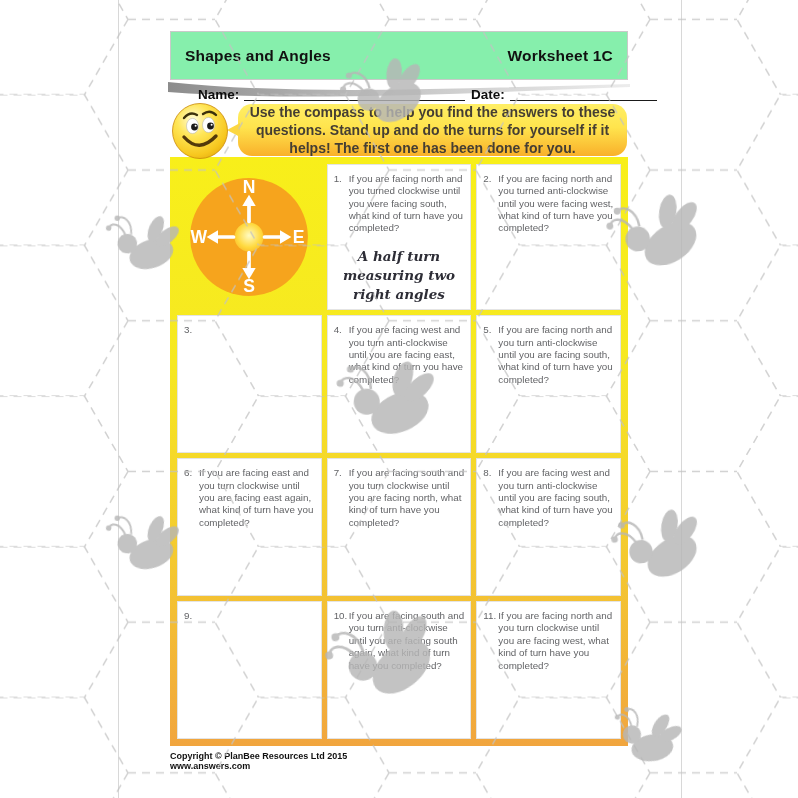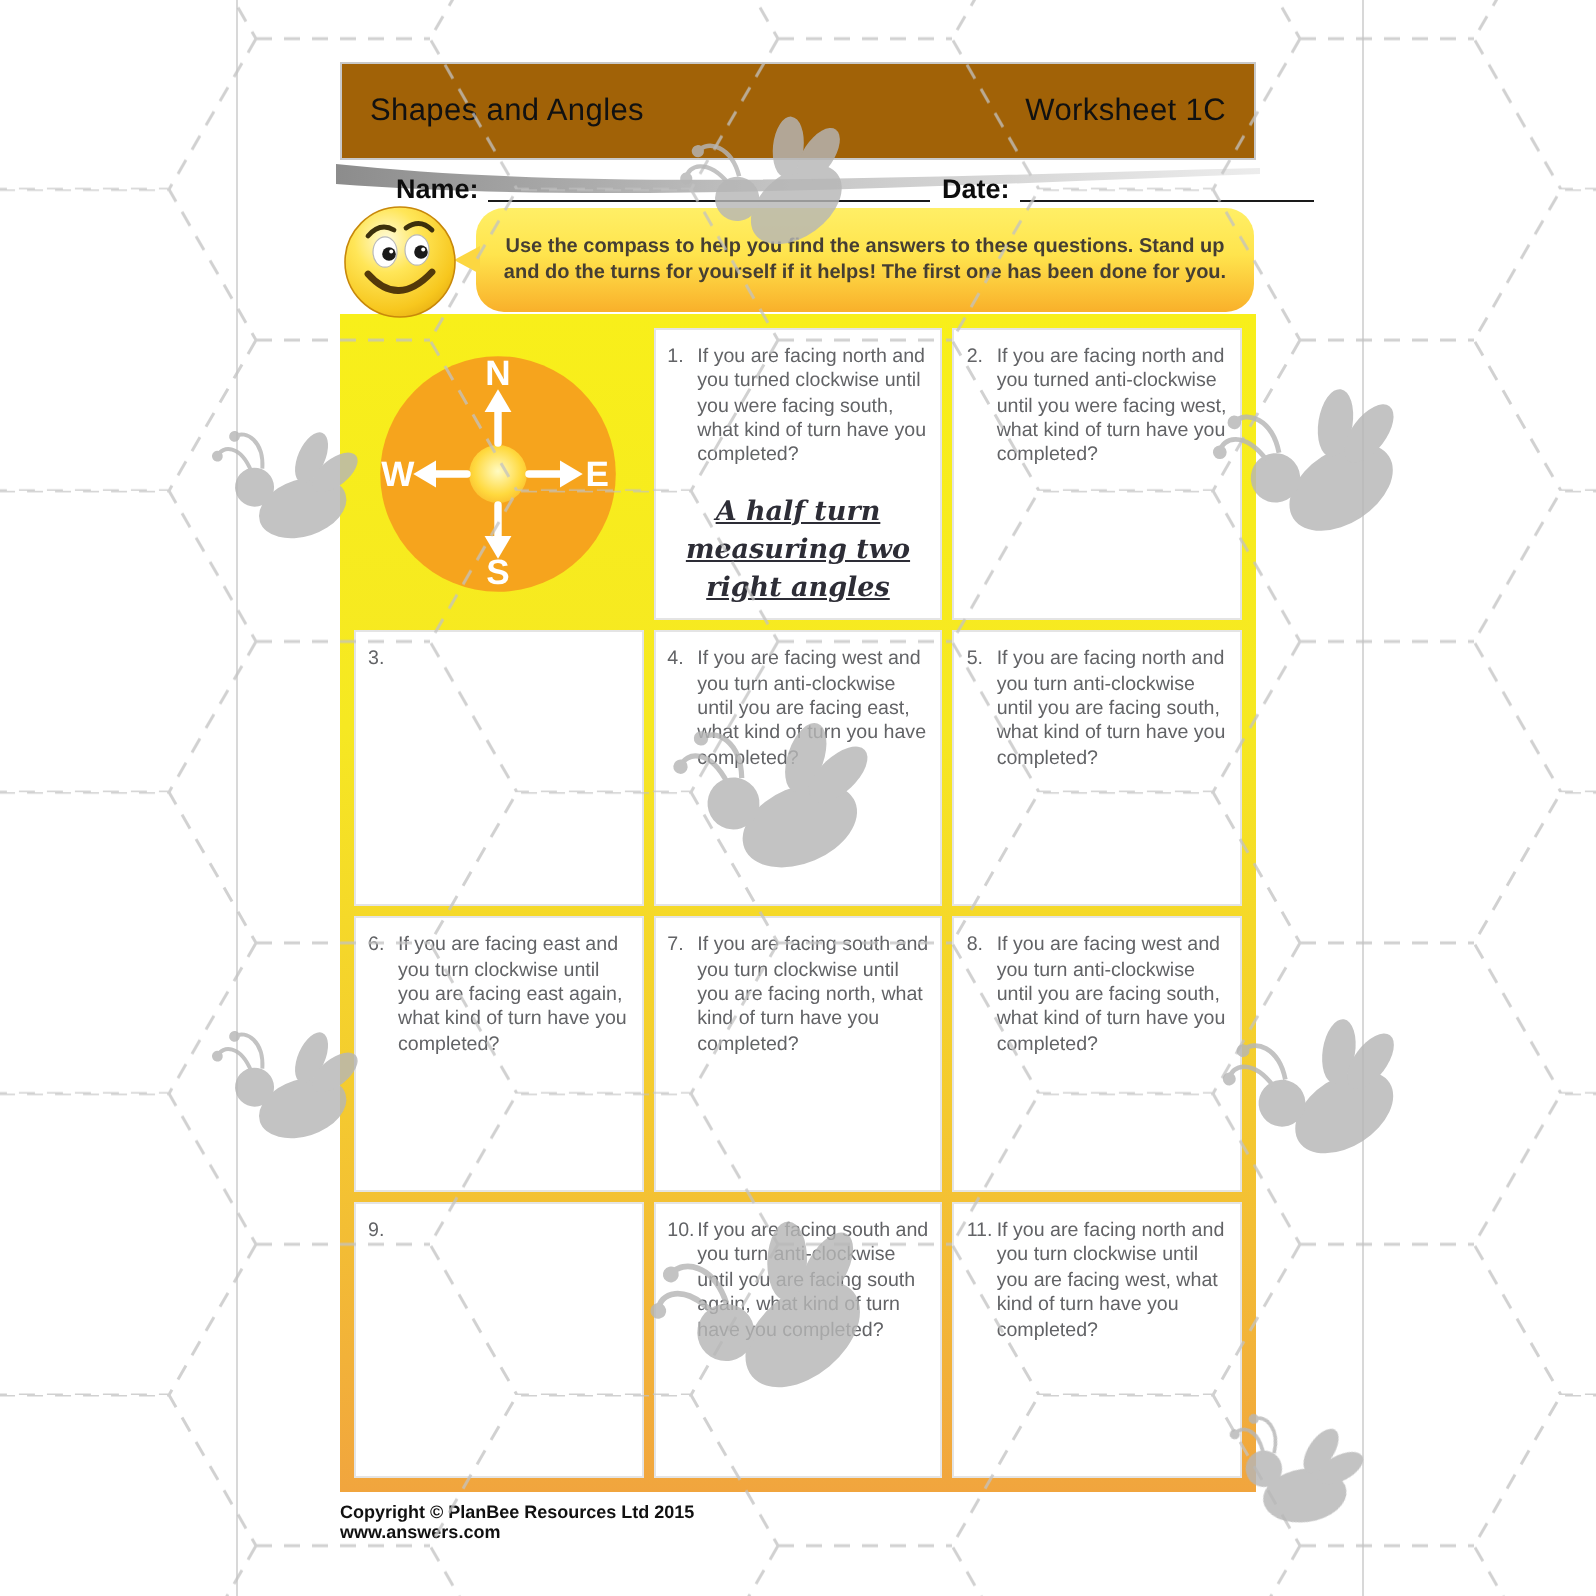--- a/index.html
+++ b/index.html
@@ -19,10 +19,10 @@
   
   .header-box{
     left:170px;top:31px;width:458px;height:49px;box-sizing:border-box;
-    background:#a16207;border:1px solid #c9c9c9;
+    background:#86efac;border:1px solid #c9c9c9;
     display:flex;justify-content:space-between;align-items:center;
     padding:0 14px;z-index:4;
-    font-weight:normal;font-size:15.5px;color:#111111;letter-spacing:.2px;
+    font-weight:bold;font-size:15.5px;color:#111111;letter-spacing:.2px;
   }
   .swoosh{left:168px;top:77px;width:462px;height:22px;z-index:3;}
   .namedate{

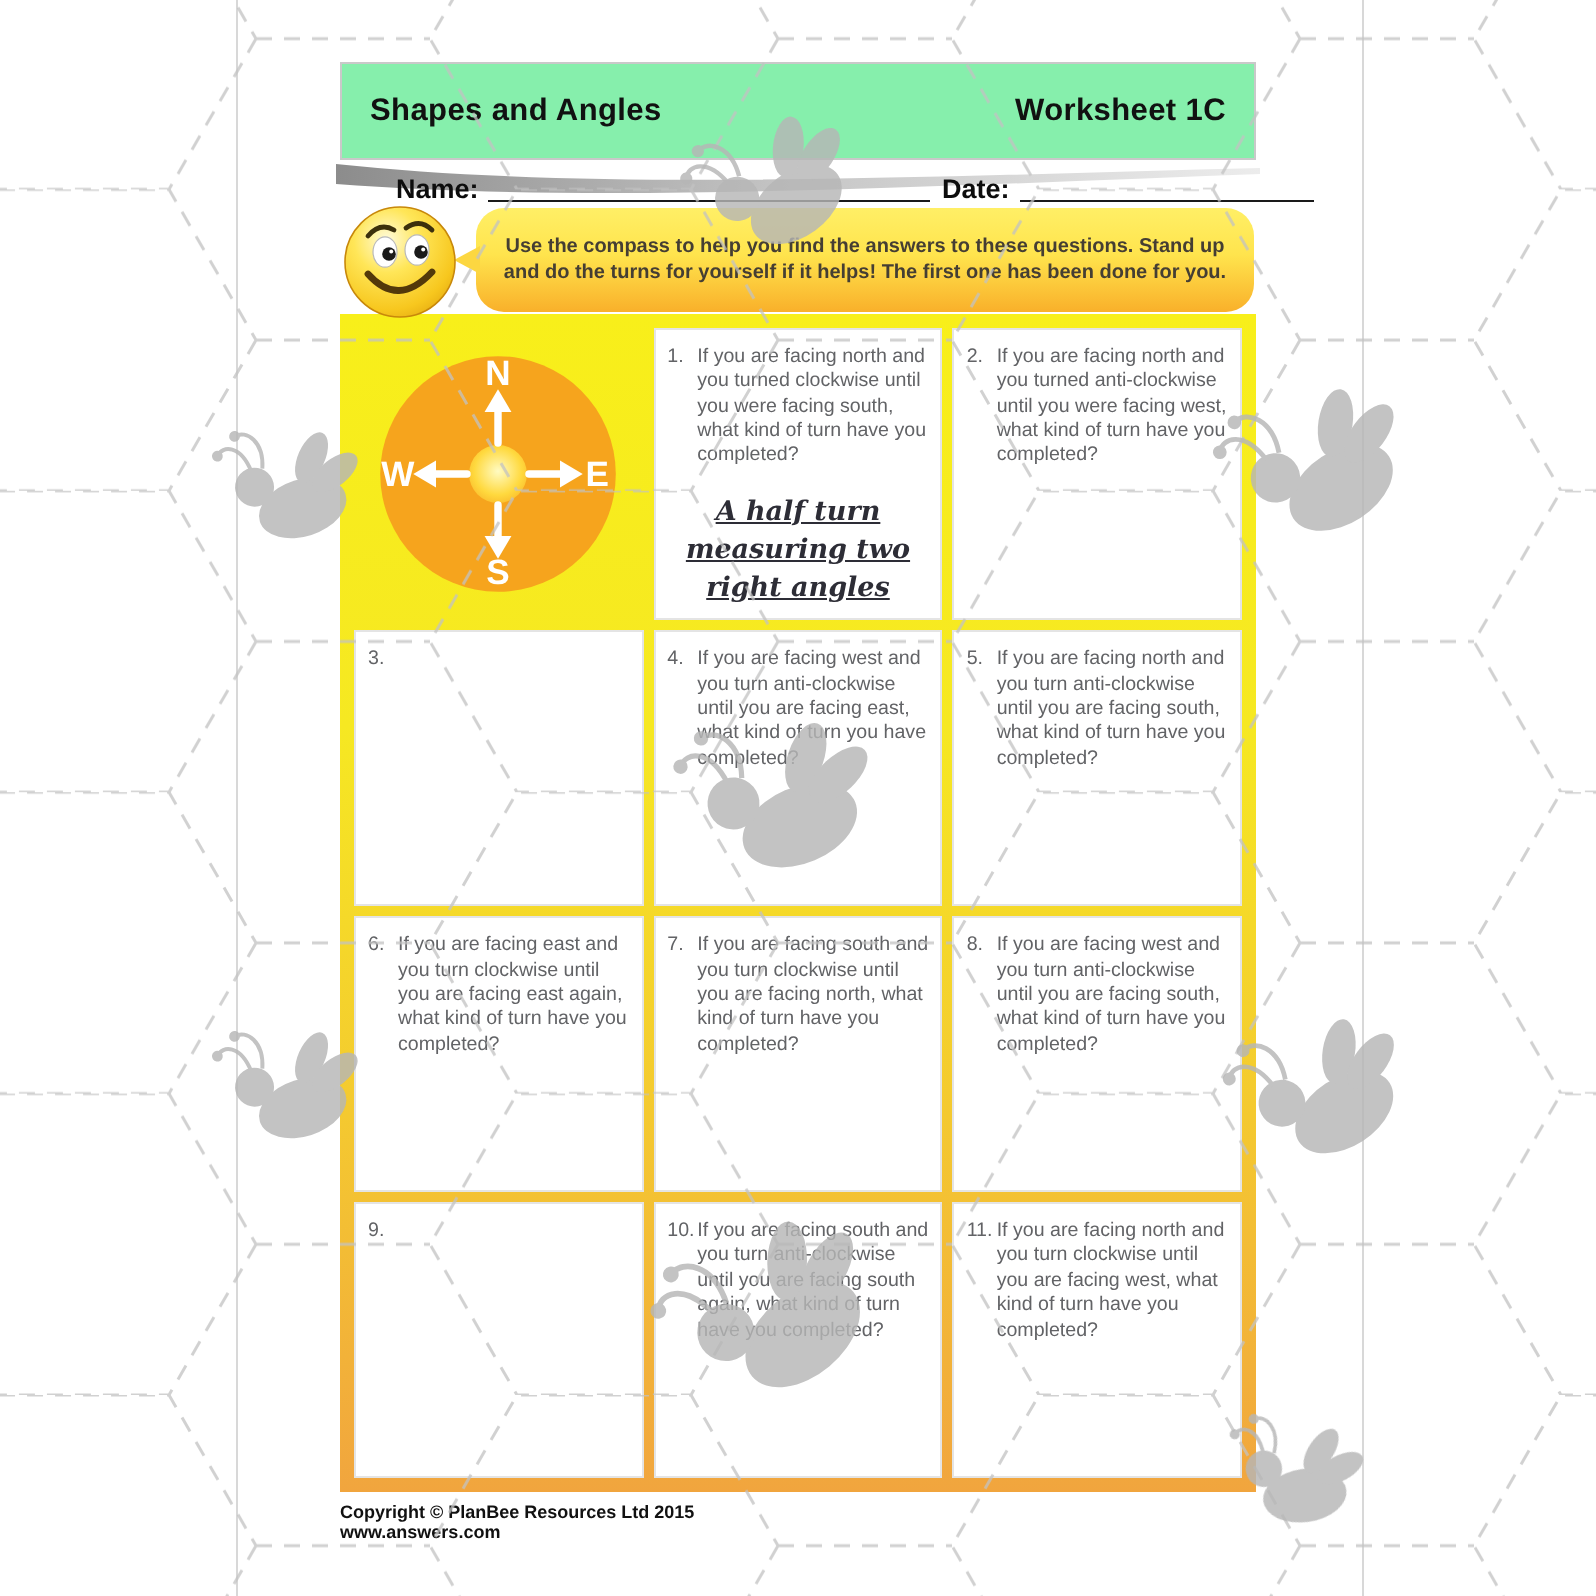--- a/index.html
+++ b/index.html
@@ -41,7 +41,7 @@
     border-radius:14px;z-index:4;
     display:flex;align-items:center;justify-content:center;text-align:center;
     padding:5px 10px;
-    font-size:10px;line-height:1.3;color:#453e33;font-weight:bold;
+    font-size:14px;line-height:1.3;color:#453e33;font-weight:bold;
   }
   .speech-tail{
     position:absolute;left:-11px;top:19px;width:0;height:0;

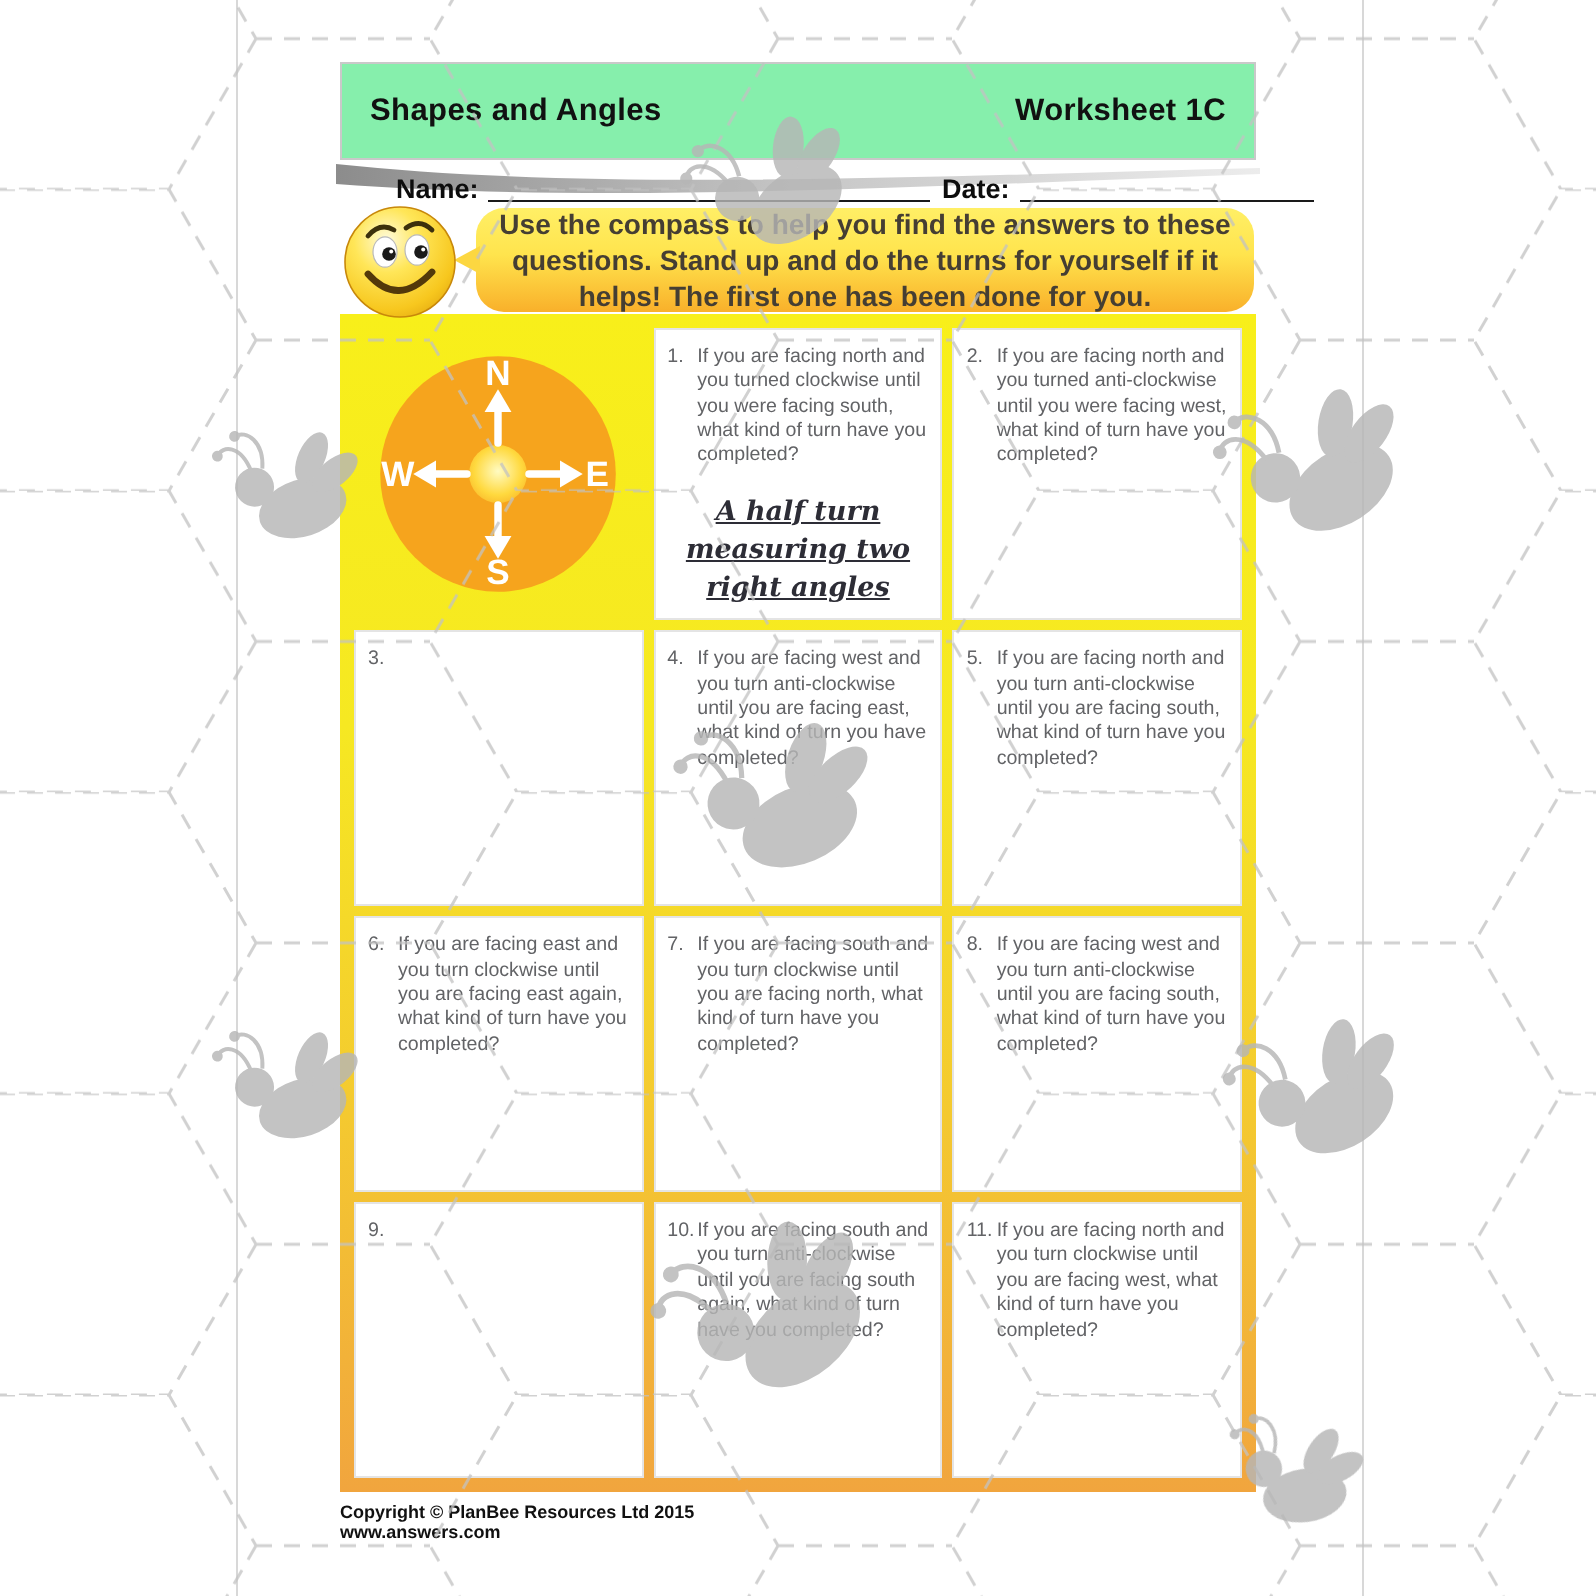--- a/index.html
+++ b/index.html
@@ -68,7 +68,7 @@
   .answer{
     margin-top:12px;text-align:center;
     font-family:"DejaVu Serif", serif;font-style:italic;font-weight:bold;
-    font-size:13.5px;line-height:1.4;color:#2d2d36;text-decoration:underline;
+    font-size:13.5px;line-height:1.4;color:#2d2d36;
   }
   
   .footer{

